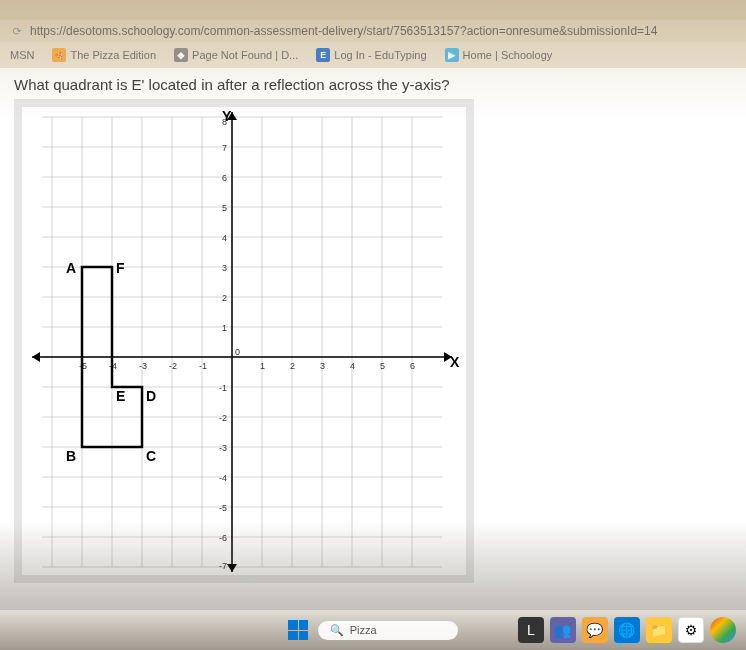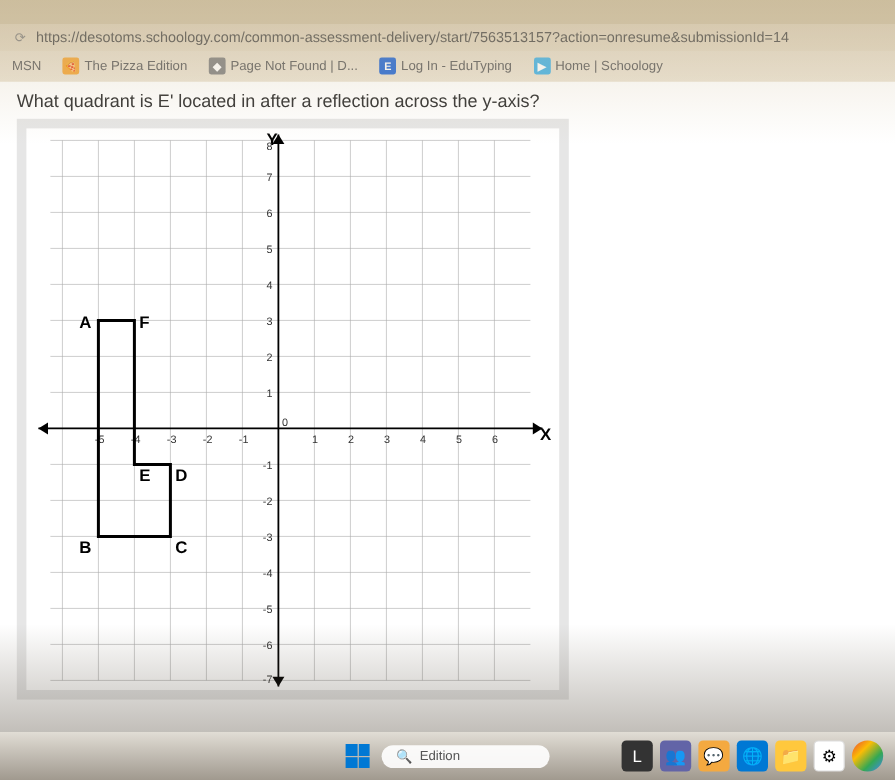--- a/index.html
+++ b/index.html
@@ -302,7 +302,7 @@
     </div>
     <div class="search-box">
       <span>🔍</span>
-      <span>Edition</span>
+      <span>Pizza</span>
     </div>
   </div>
   <div class="taskbar-right">

